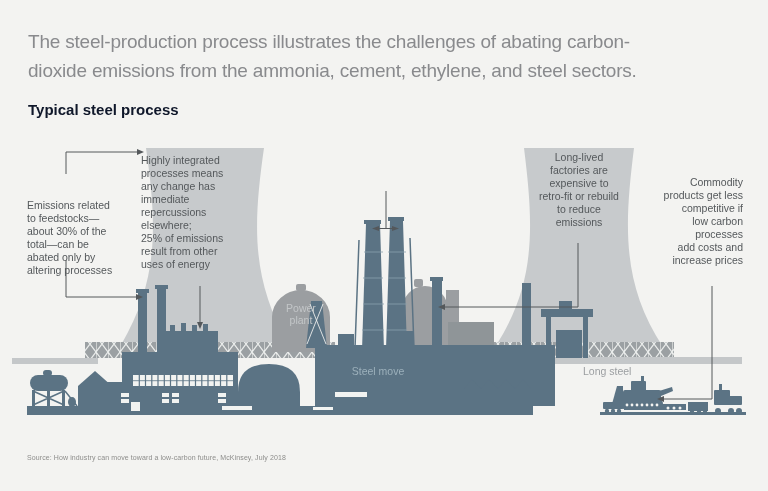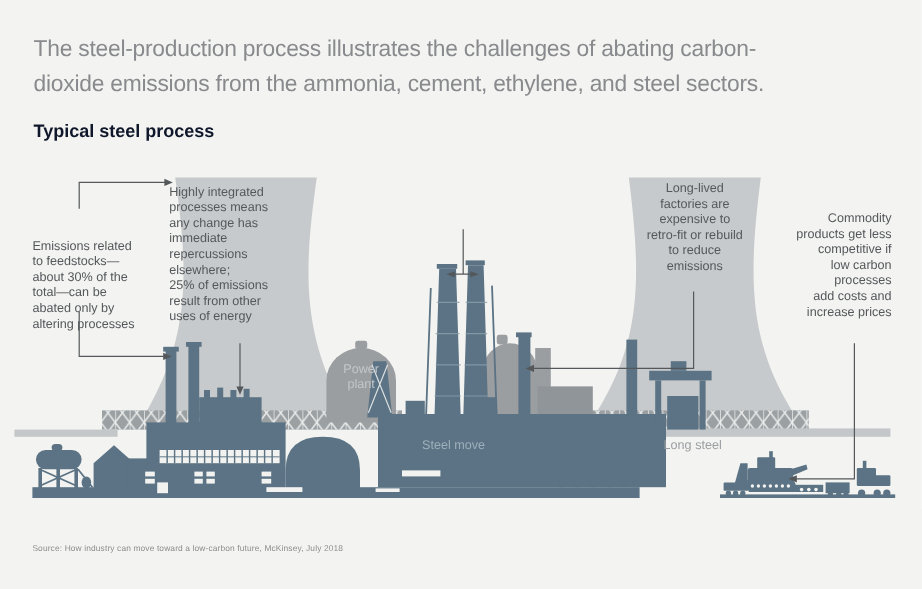--- a/index.html
+++ b/index.html
@@ -29,7 +29,7 @@
   .lbl { position:absolute; white-space:pre-line; font-size:10.5px; }
   .lbl-power { left:272px; top:302px; width:58px; text-align:center; line-height:12px; color:#c3c6c8; }
   .lbl-steel { left:340px; top:365px; width:76px; text-align:center; color:#9cb0bb; }
-  .lbl-long  { left:553px; top:365px; color:#9b9ea1; }
+  .lbl-long  { left:583px; top:365px; color:#9b9ea1; }
   .source {
     position:absolute; left:27px; top:454px;
     font-size:7px; color:#8d8d8b; letter-spacing:0.1px;

